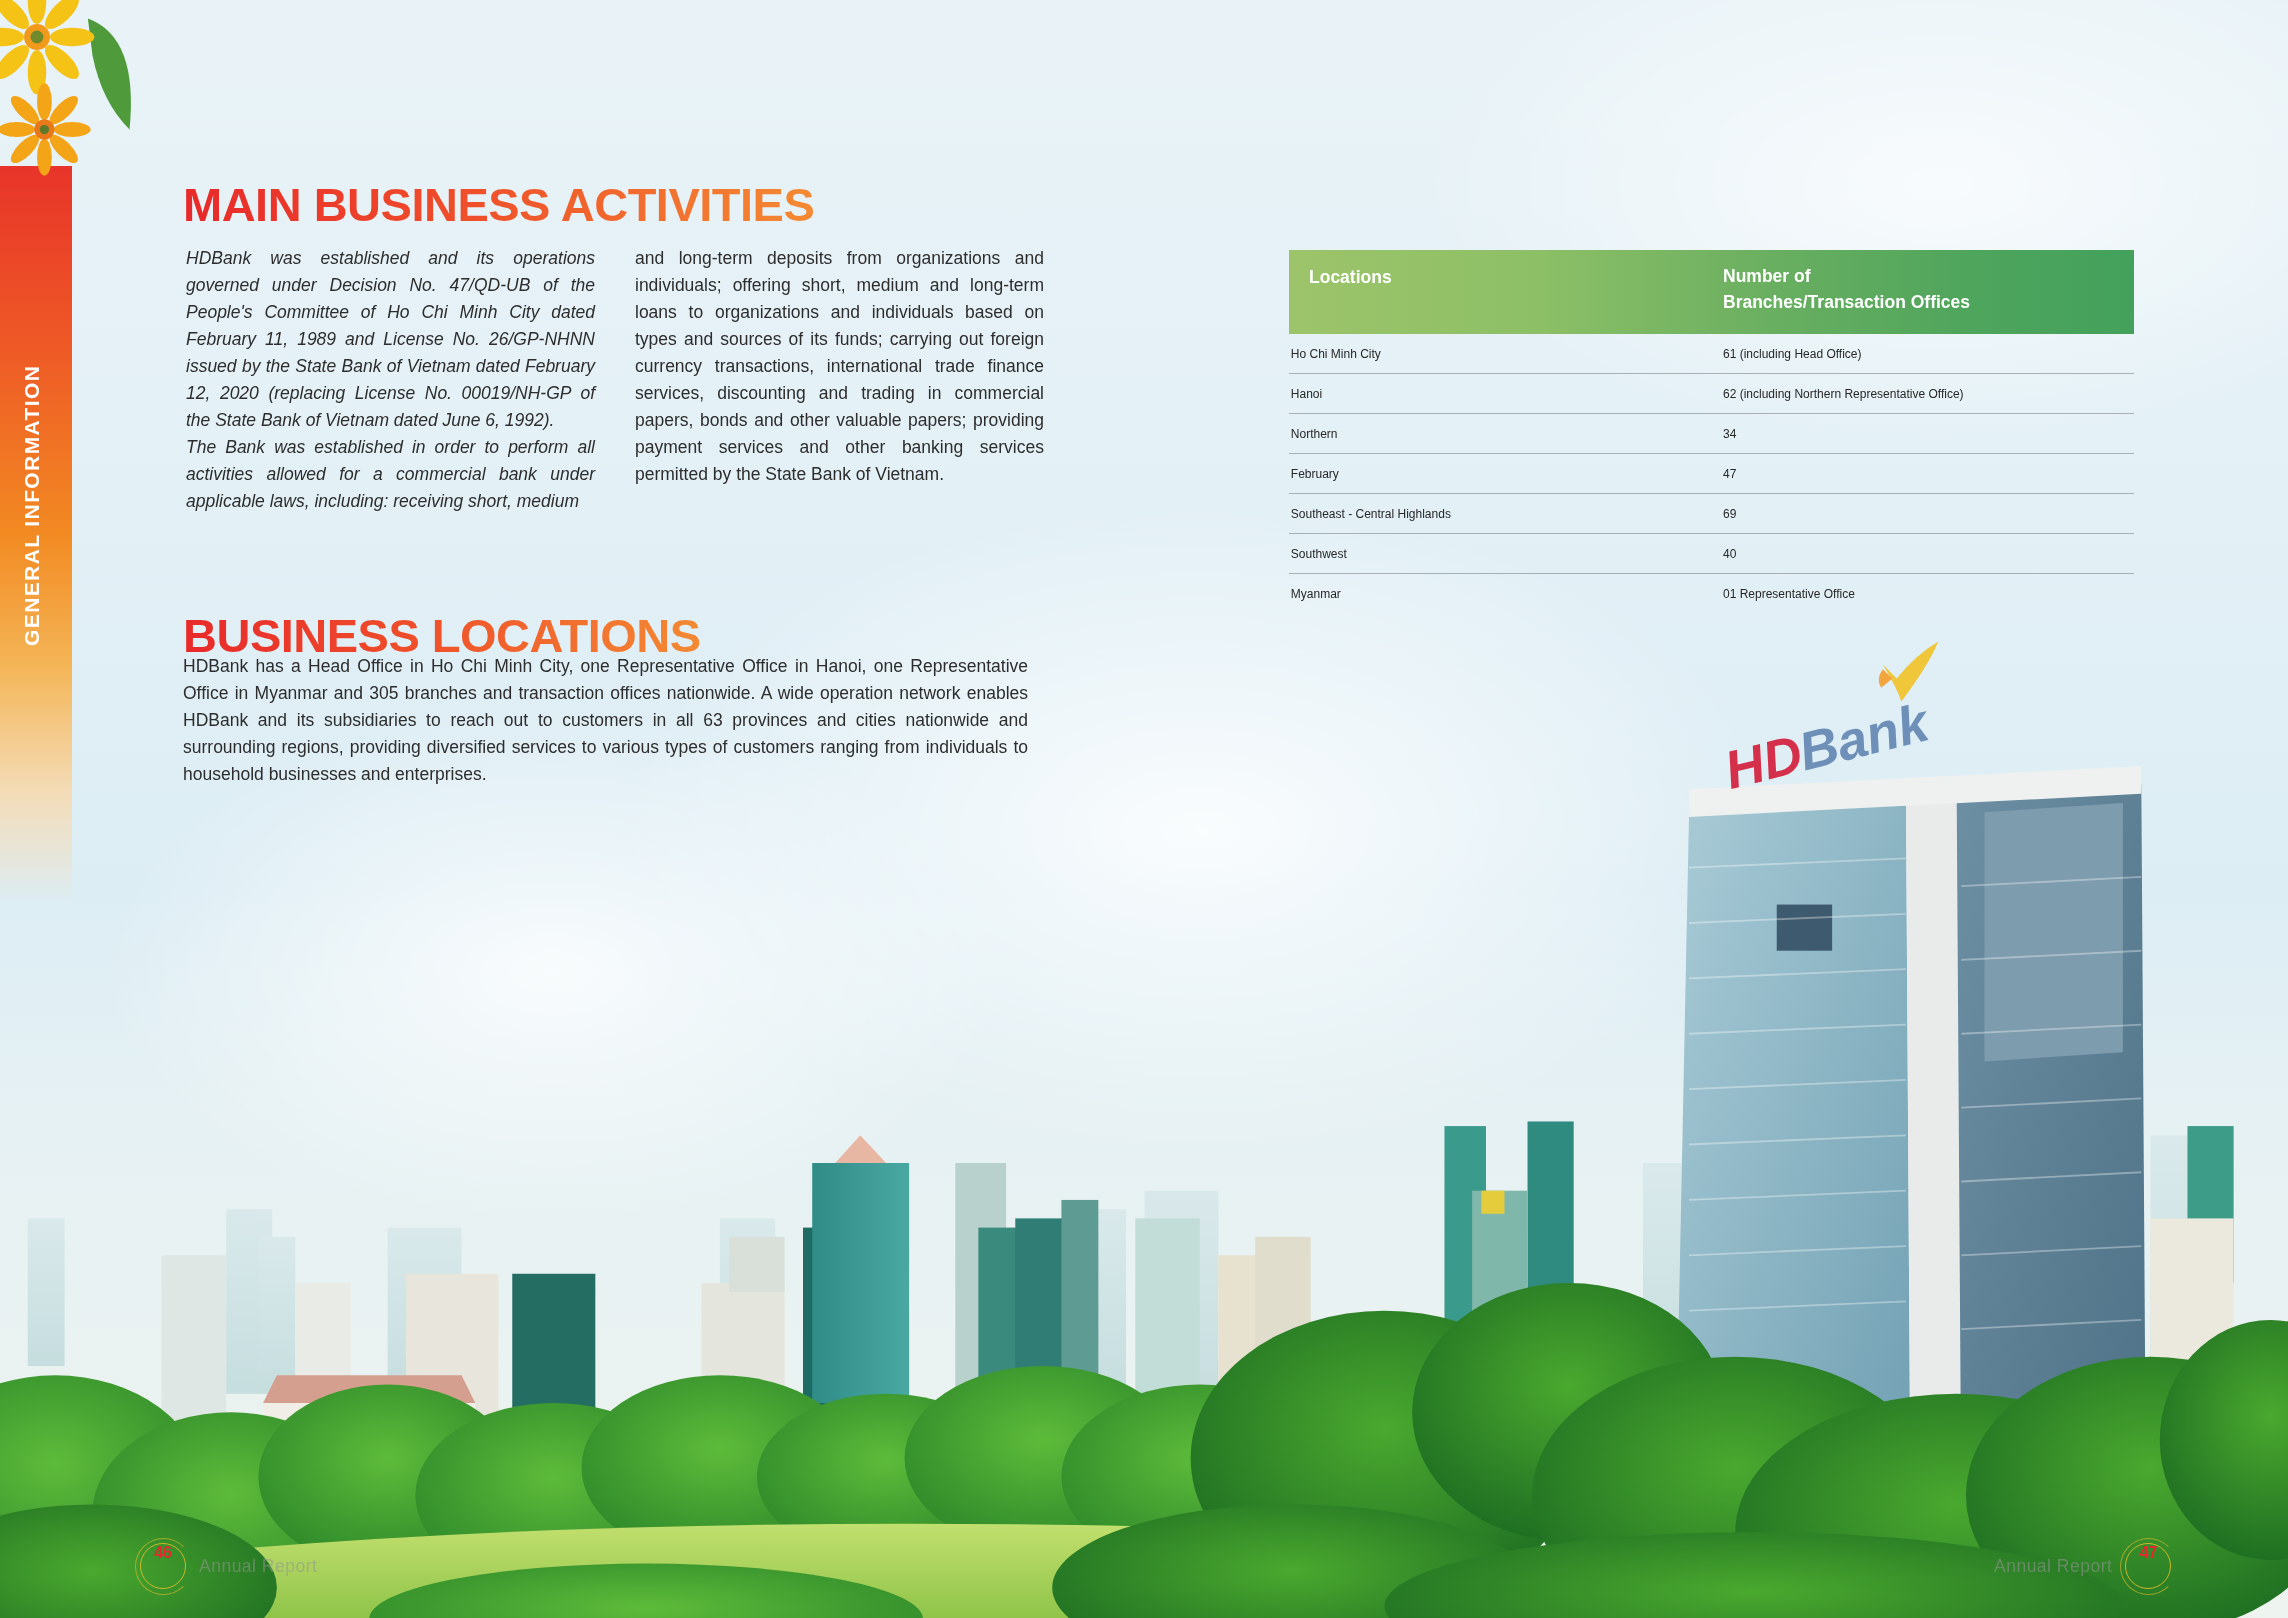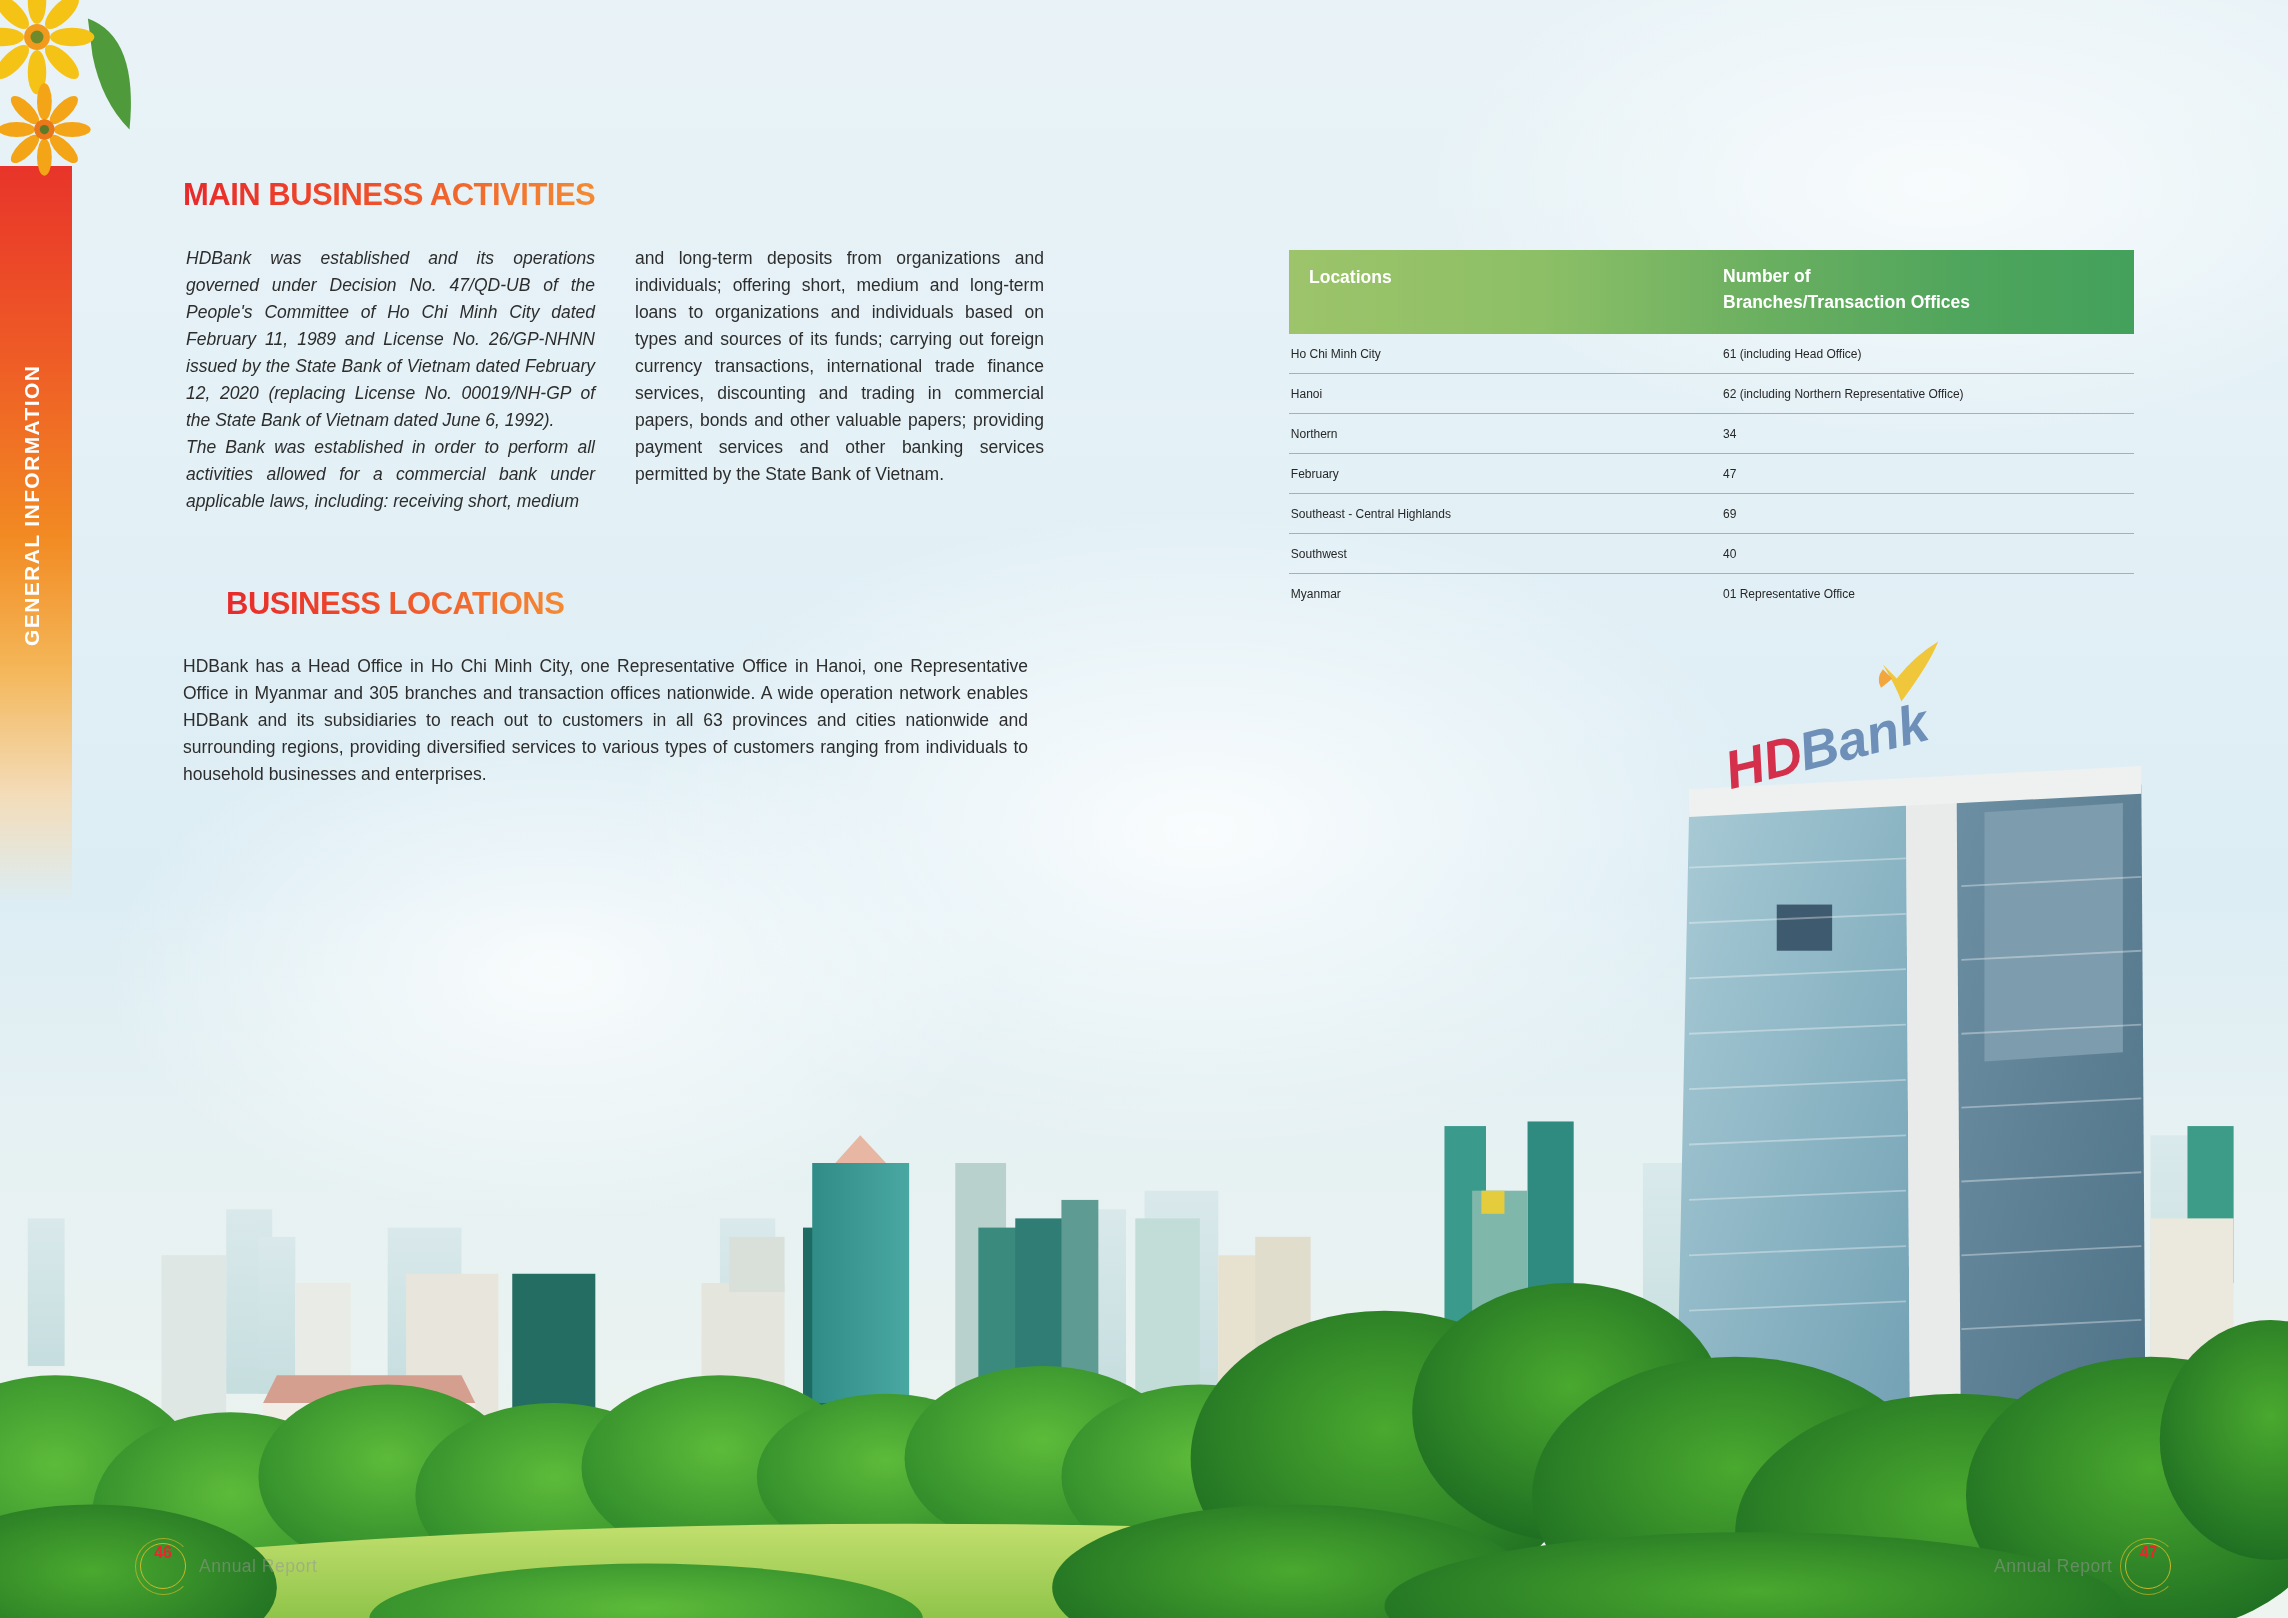--- a/index.html
+++ b/index.html
@@ -35,7 +35,7 @@
   
   .section-title {
     position: absolute; left: 183px;
-    font-family: "Liberation Sans", sans-serif; font-weight: bold; font-size: 31px;
+    font-family: "Liberation Sans", sans-serif; font-weight: bold; font-size: 47px;
     letter-spacing: -0.5px;
     background: linear-gradient(90deg, #e8292a 0%, #ef4f2a 45%, #f48a33 100%);
     -webkit-background-clip: text; background-clip: text; color: transparent;

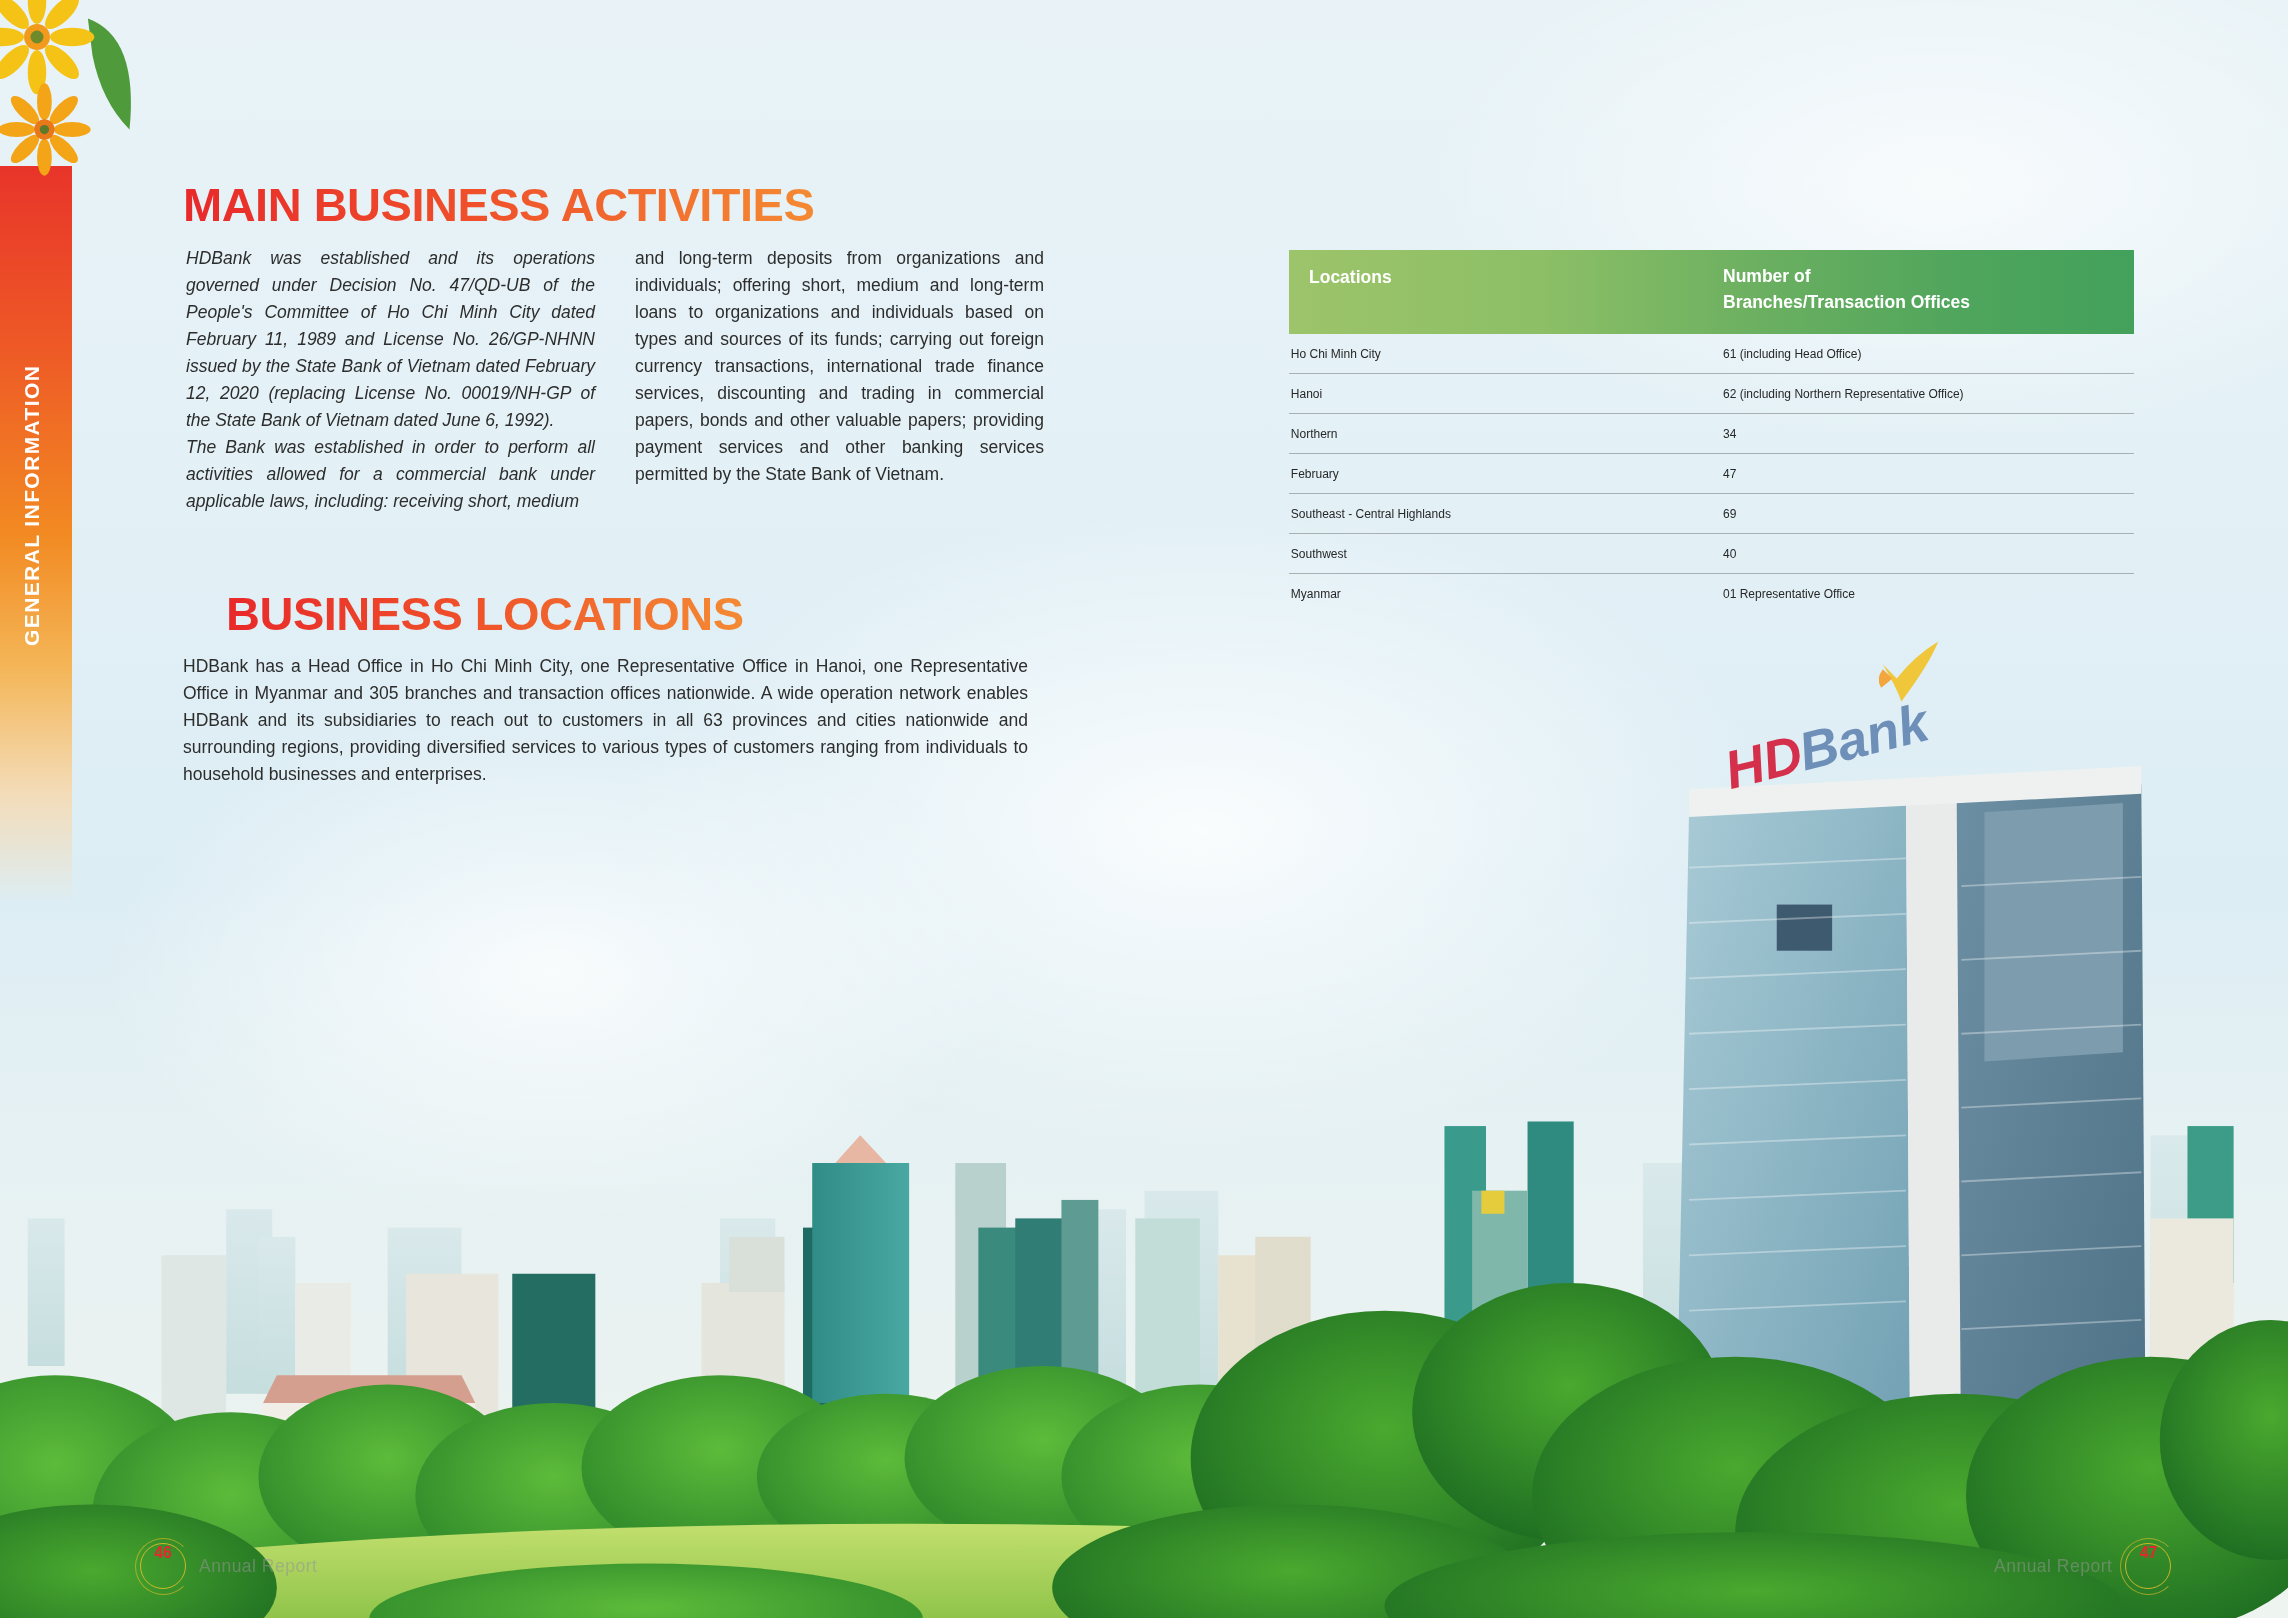--- a/index.html
+++ b/index.html
@@ -42,7 +42,7 @@
     white-space: nowrap;
   }
   #title-activities { top: 177px; }
-  #title-locations { top: 586px; margin-left: 43px; }
+  #title-locations { top: 608px; }
 
   
   .para {

